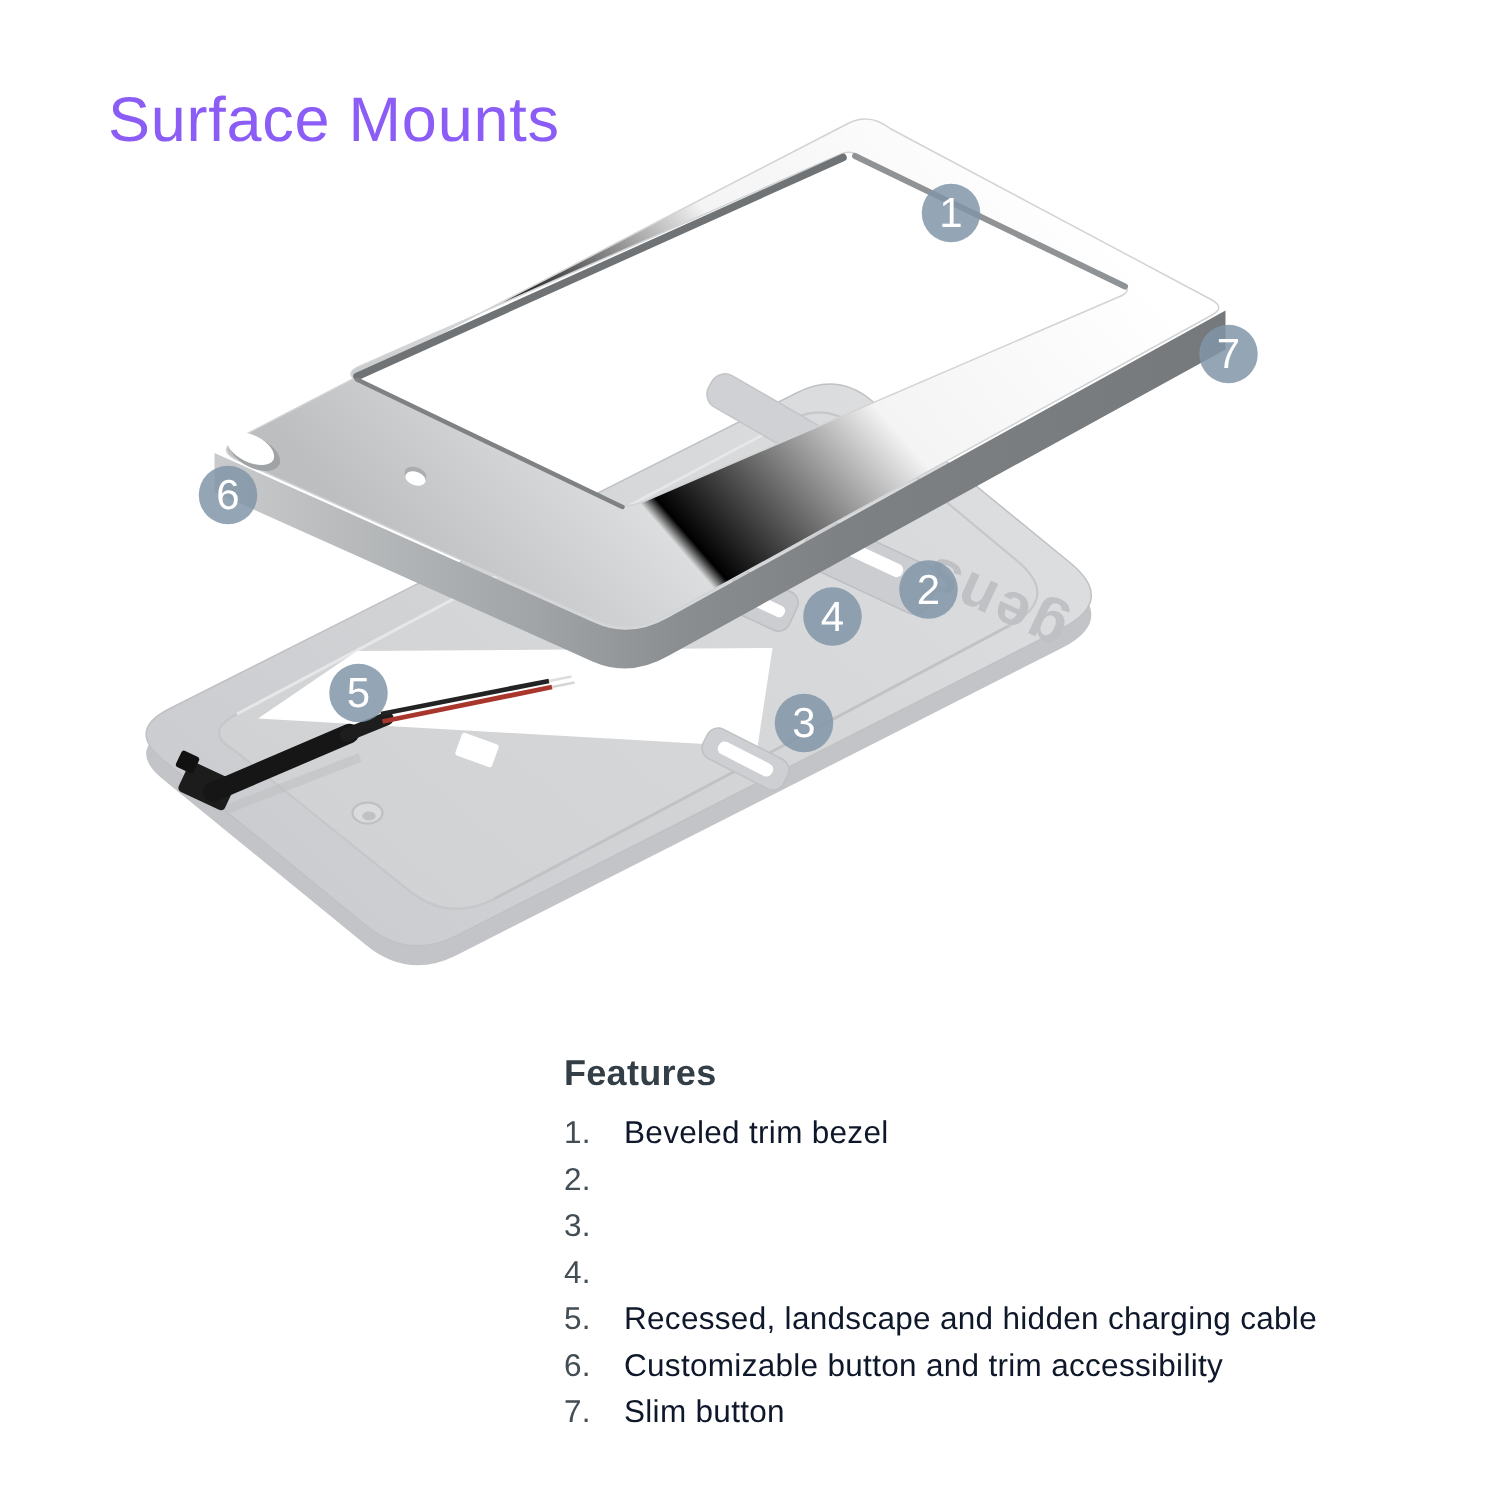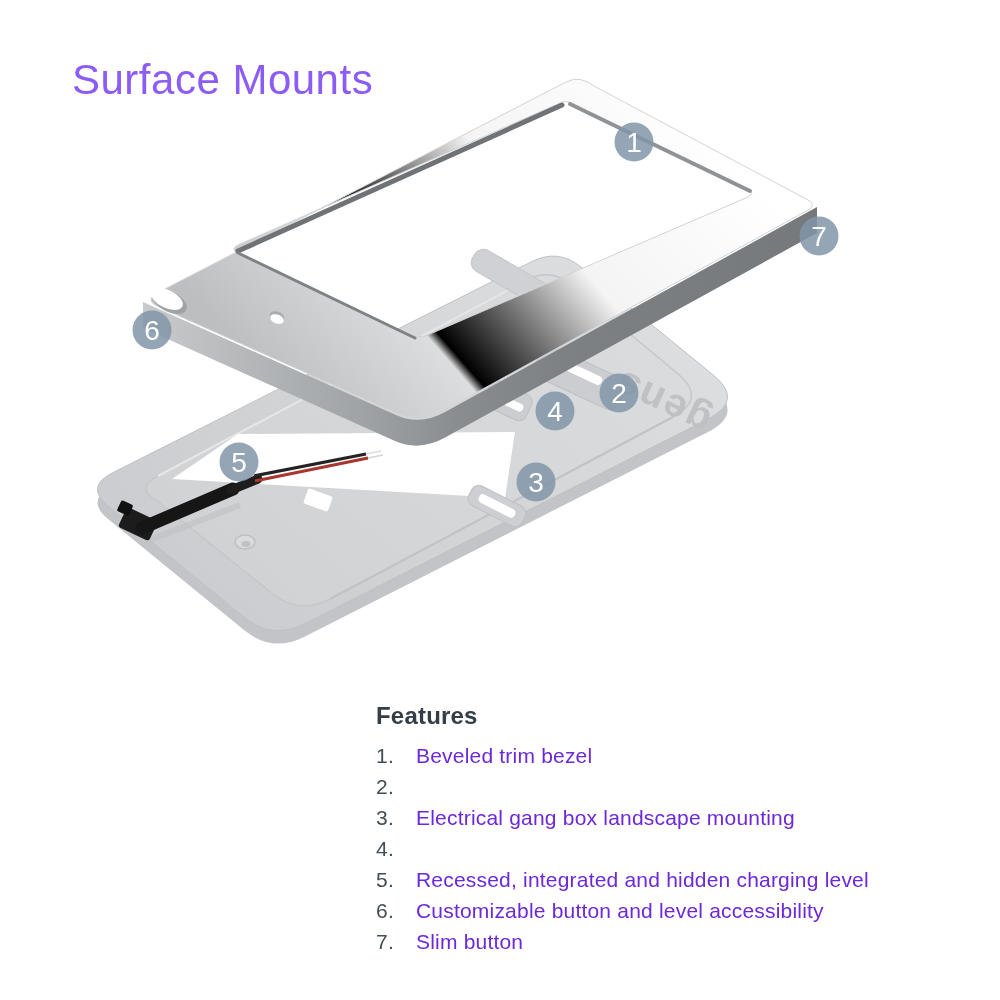--- a/index.html
+++ b/index.html
@@ -12,7 +12,7 @@
   #features h2{margin:0 0 10px 0;font-size:24px;font-weight:700;color:#333e46;letter-spacing:.2px;}
   .feat-row{display:flex;align-items:baseline;font-size:21px;line-height:31px;letter-spacing:.2px;}
   .feat-num{flex:0 0 40px;color:#424d54;}
-  .feat-label{color:#6d28d9;text-align:right;}
+  .feat-label{color:#0f172a;text-align:right;}
   text{font-family:"Liberation Sans",sans-serif;}
 </style>
 </head>

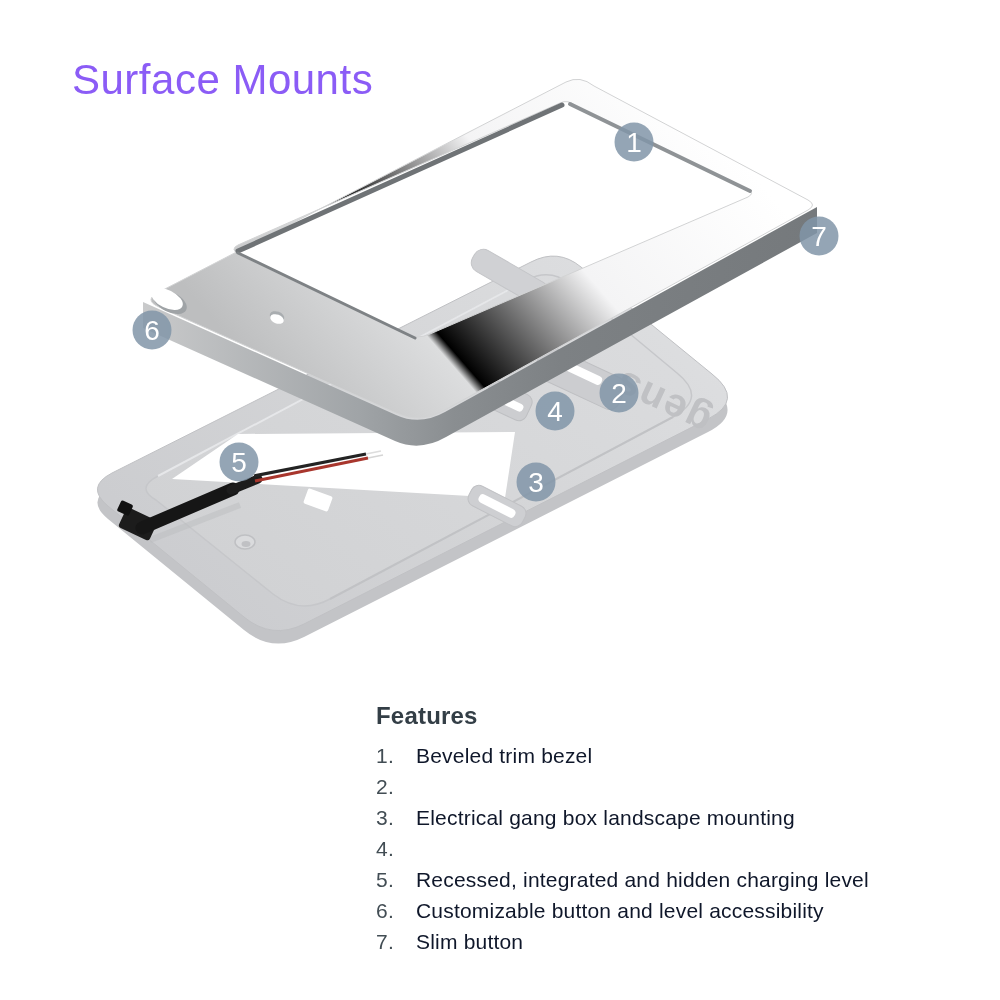--- a/index.html
+++ b/index.html
@@ -156,7 +156,6 @@
     </div>
     <div class="feat-row">
       <span class="feat-num">3.</span>
-      <span class="feat-label">Electrical gang box landscape mounting</span>
     </div>
     <div class="feat-row">
       <span class="feat-num">4.</span>

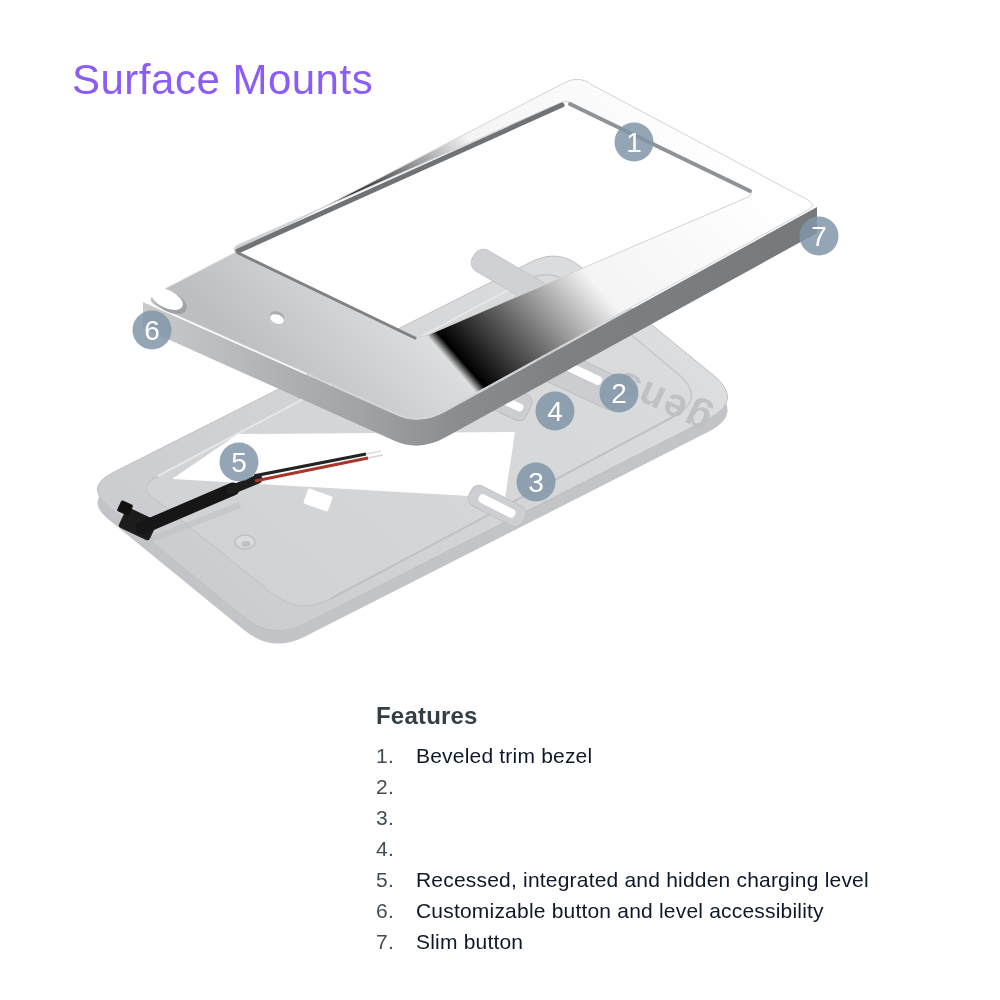--- a/index.html
+++ b/index.html
@@ -162,7 +162,7 @@
     </div>
     <div class="feat-row">
       <span class="feat-num">5.</span>
-      <span class="feat-label">Recessed, integrated and hidden charging level</span>
+      <span class="feat-label">Recessed, landscape and hidden charging cable</span>
     </div>
     <div class="feat-row">
       <span class="feat-num">6.</span>

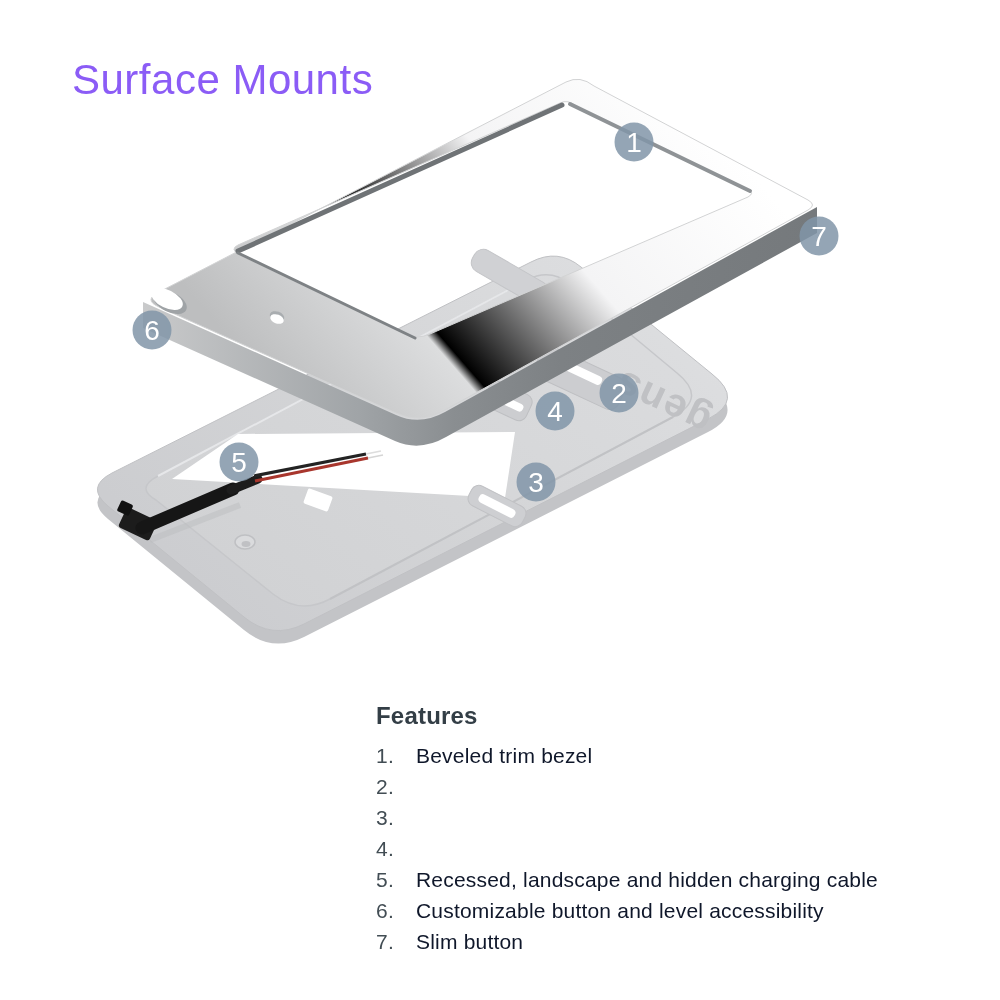--- a/index.html
+++ b/index.html
@@ -166,7 +166,7 @@
     </div>
     <div class="feat-row">
       <span class="feat-num">6.</span>
-      <span class="feat-label">Customizable button and level accessibility</span>
+      <span class="feat-label">Customizable button and trim accessibility</span>
     </div>
     <div class="feat-row">
       <span class="feat-num">7.</span>

